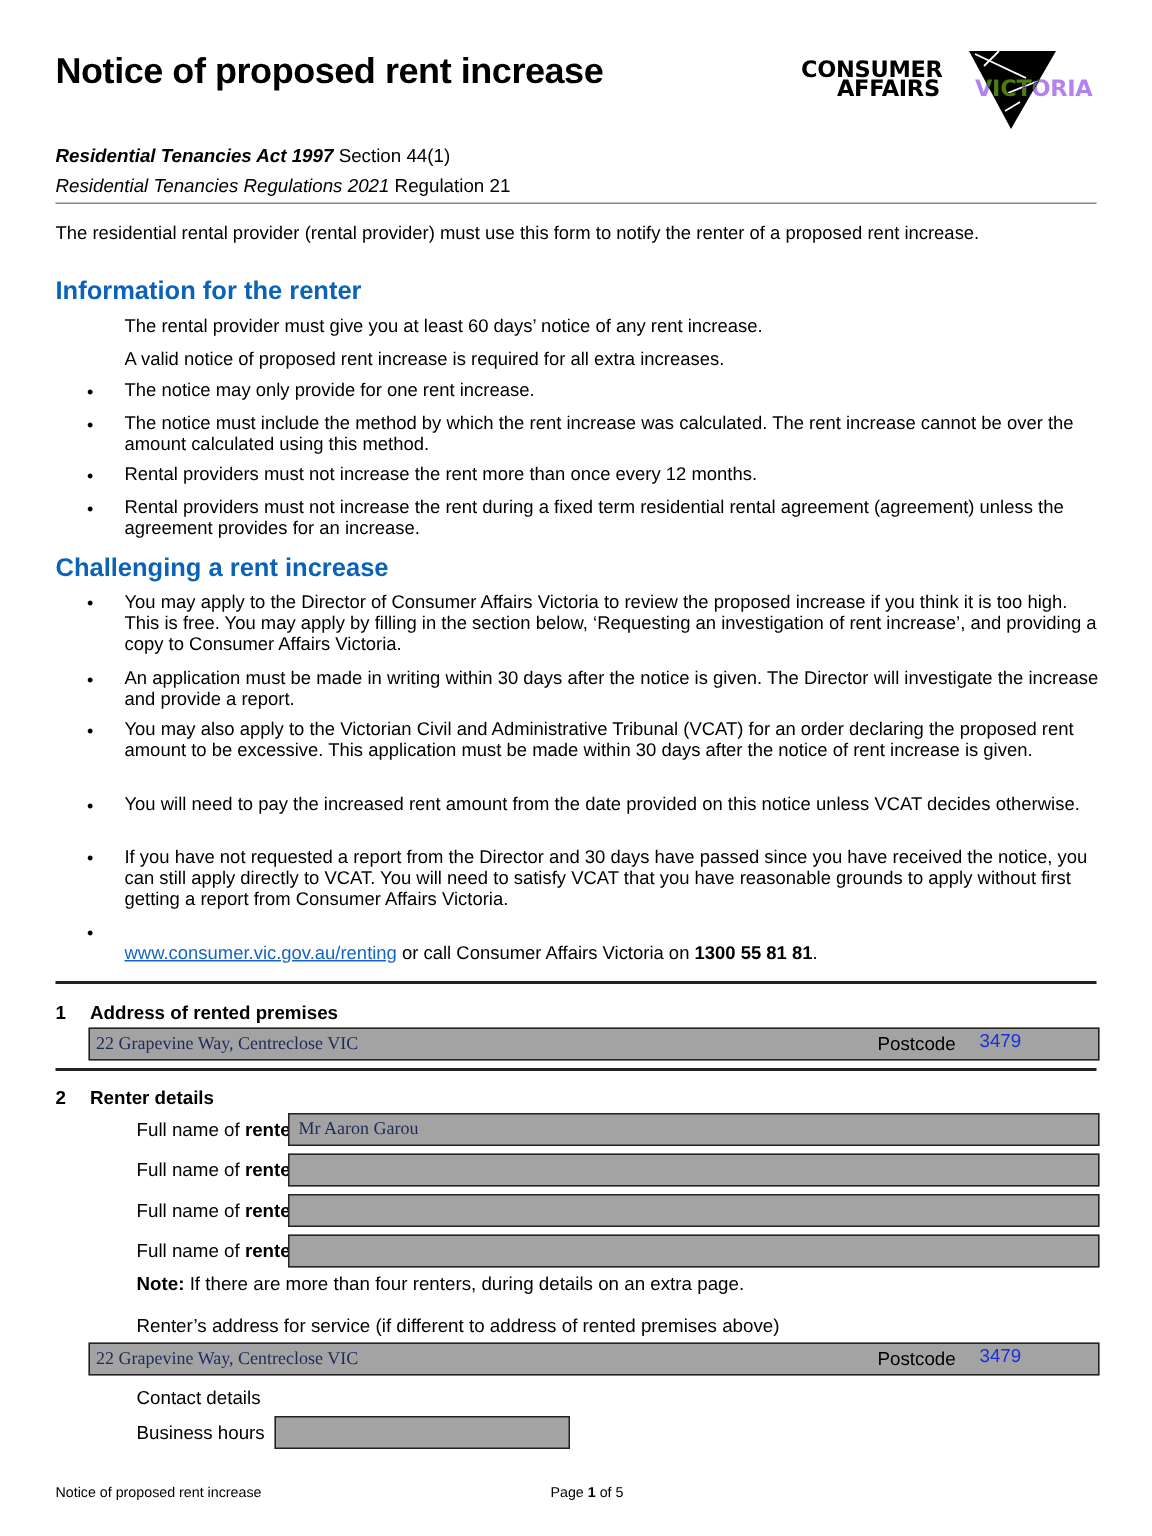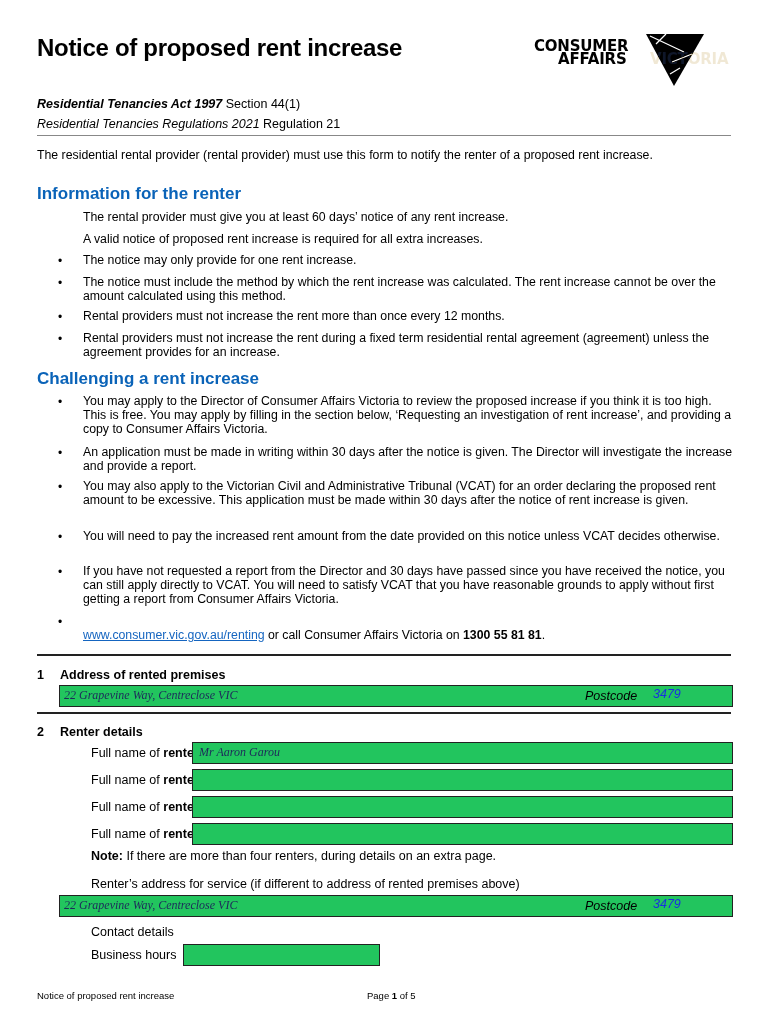--- a/index.html
+++ b/index.html
@@ -65,7 +65,7 @@
   </svg>
   <span class="w1">CONSUMER</span>
   <span class="w2">AFFAIRS</span>
-  <span class="w3" style="left:118px;color:#0f172a;mix-blend-mode:difference;">VICTORIA</span>
+  <span class="w3" style="left:118px;color:#4d7c0f;mix-blend-mode:difference;">VICTORIA</span>
 </div>
 
 <div class="abs hr-thin" style="top:135px"></div>

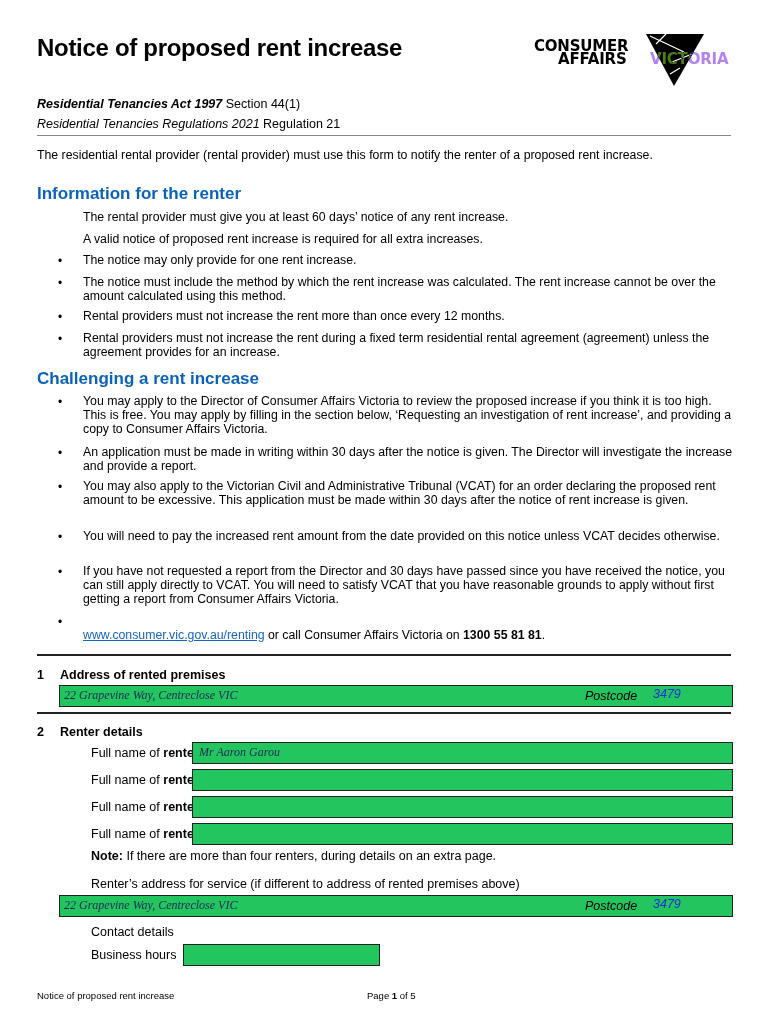--- a/index.html
+++ b/index.html
@@ -31,7 +31,7 @@
   .secnum { left: 37px; font-size: 12.5px; font-weight: bold; }
   .sectitle { left: 60px; font-size: 12.5px; font-weight: bold; }
 
-  .box { border: 1.5px solid #222; background: #22c55e; font-style: italic; }
+  .box { border: 1.5px solid #222; background: #a3a3a3; }
   .addr-val { font-family: "Liberation Serif", serif; font-size: 12px; color: #1d2a5a; position: absolute; left: 4px; top: 2px; }
   .pc-label { position: absolute; font-size: 12.5px; }
   .pc-val { position: absolute; font-size: 12.5px; color: #1a2fe0; }

